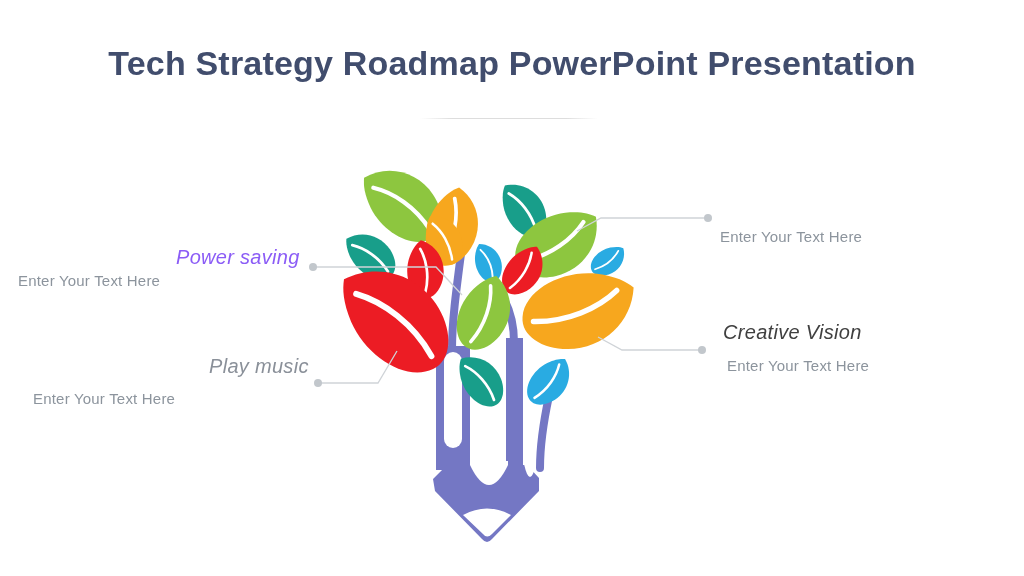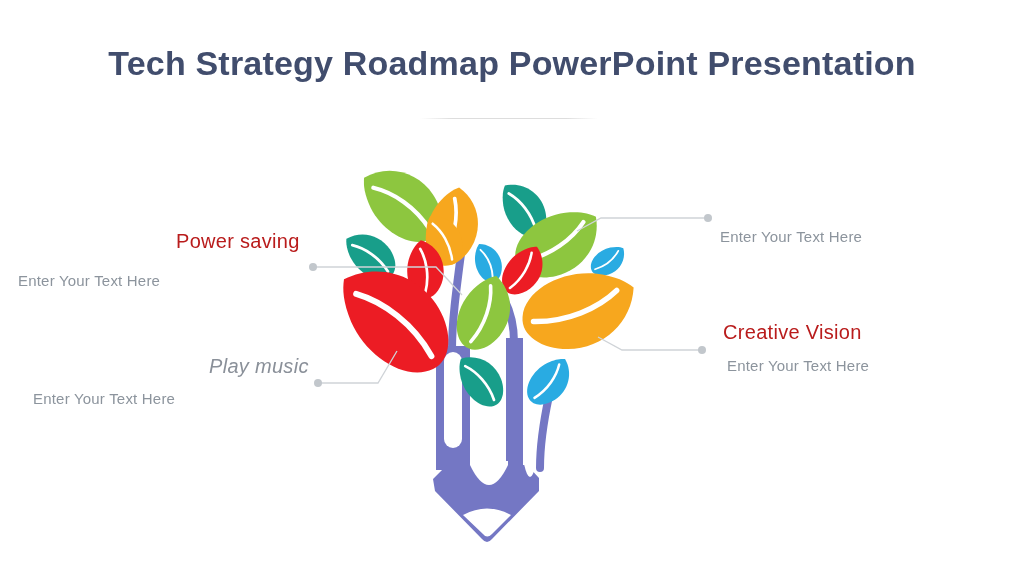--- a/index.html
+++ b/index.html
@@ -153,7 +153,7 @@
       </g>
   </svg>
 
-  <div class="co-label" style="left: 176px; top: 230px; color: #b91c1c;">Power saving</div>
+  <div class="co-label" style="left: 176px; top: 246px; color: #8b5cf6; font-style: italic;">Power saving</div>
   <div class="co-sub" style="left: 18px; top: 272px; color: rgb(140, 148, 157);">Enter Your Text Here</div>
 
   <div class="co-label" style="left: 209px; top: 355px; color: rgb(138, 144, 153); font-style: italic;">Play music</div>

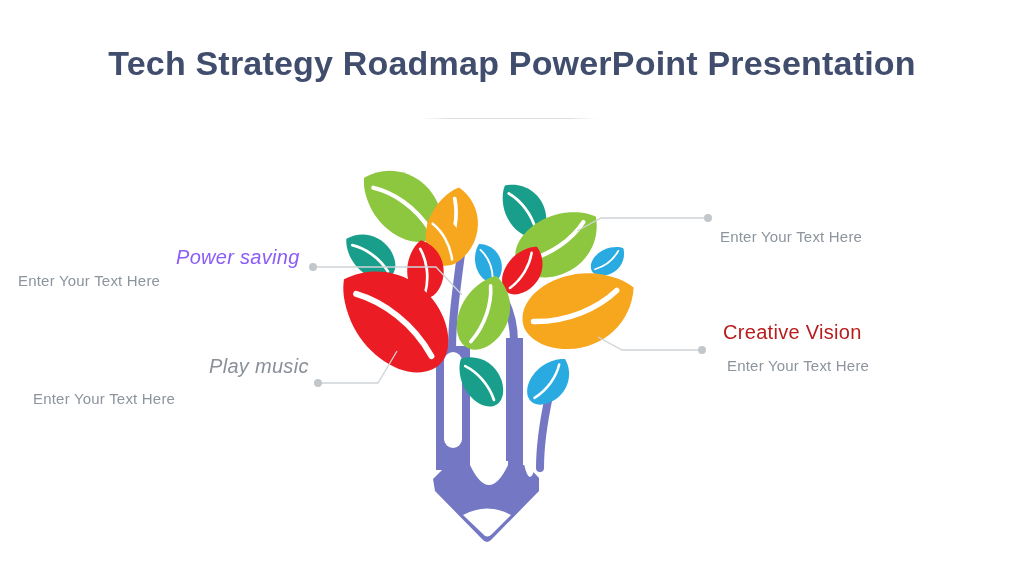--- a/index.html
+++ b/index.html
@@ -161,7 +161,7 @@
 
   <div class="co-sub" style="left: 720px; top: 228px; color: rgb(140, 148, 157);">Enter Your Text Here</div>
 
-  <div class="co-label" style="left: 723px; top: 321px; color: #b91c1c;">Creative Vision</div>
+  <div class="co-label" style="left: 723px; top: 321px; color: #404040; font-style: italic;">Creative Vision</div>
   <div class="co-sub" style="left: 727px; top: 357px; color: rgb(140, 148, 157);">Enter Your Text Here</div>
 
 </div>

